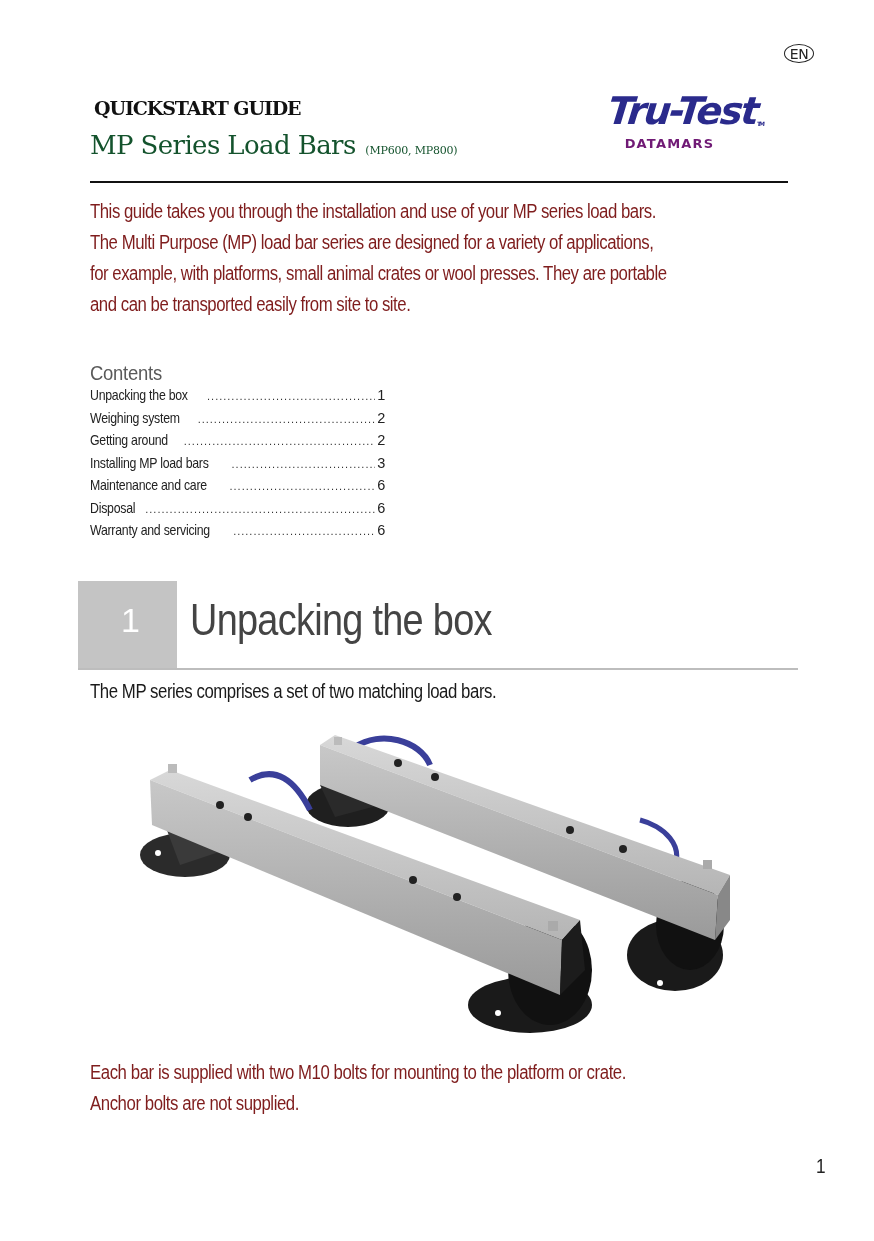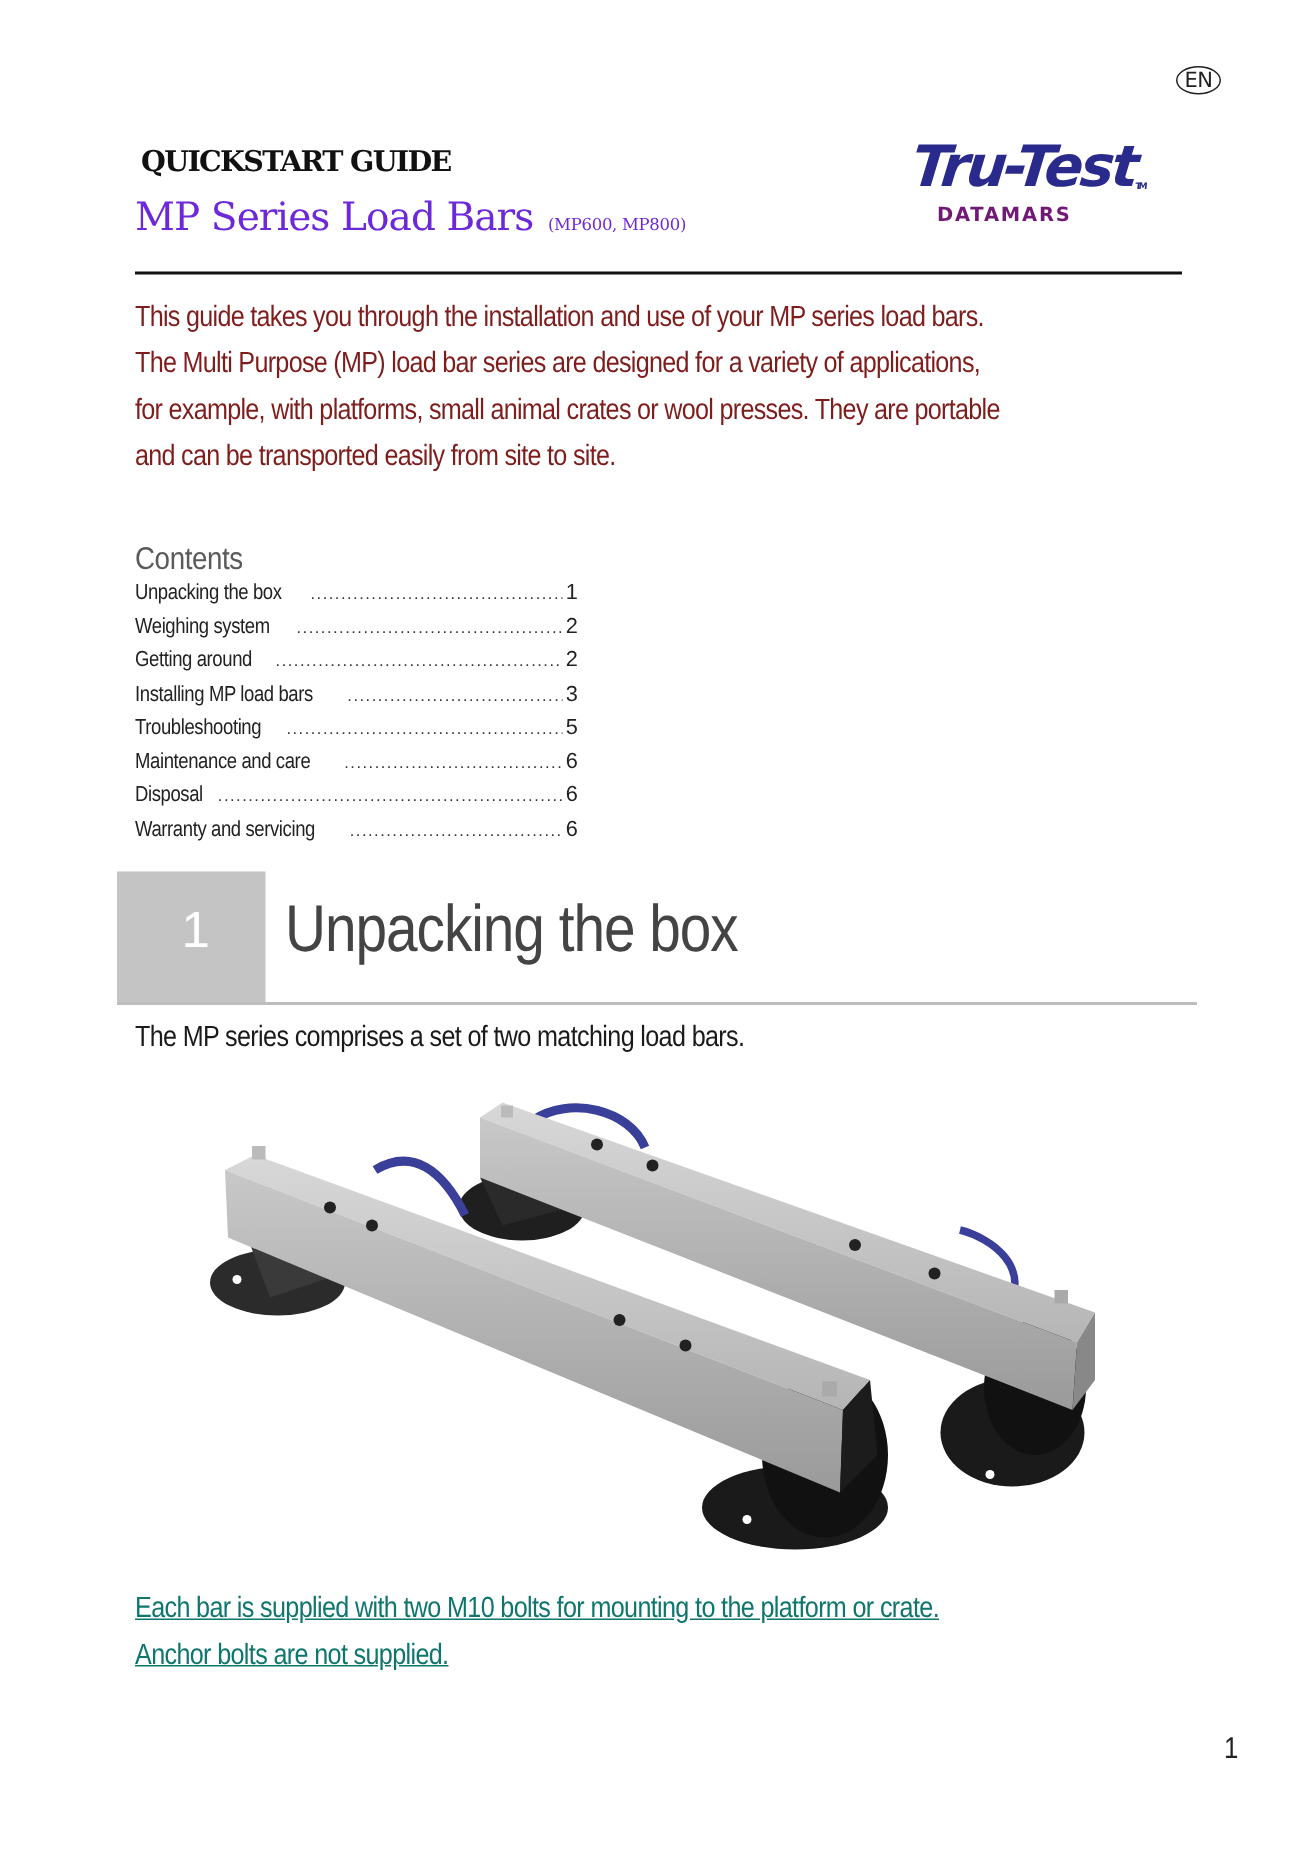--- a/index.html
+++ b/index.html
@@ -14,7 +14,7 @@
   .doc-type { position: absolute; left: 94px; top: 97px; font-family: "DejaVu Serif", serif;
     font-weight: bold; font-size: 19px; letter-spacing: -1.1px; color: #111; }
   .doc-title { position: absolute; left: 90px; top: 130px; font-family: "DejaVu Serif", serif;
-    font-size: 26px; letter-spacing: -0.6px; color: #6d28d9; white-space: nowrap; }
+    font-size: 26px; letter-spacing: -0.6px; color: #14532d; white-space: nowrap; }
   .doc-title .models { font-size: 11px; letter-spacing: -0.2px; margin-left: 2px; }
 
   .logo { position: absolute; left: 584px; top: 92px; width: 205px; text-align: center; }

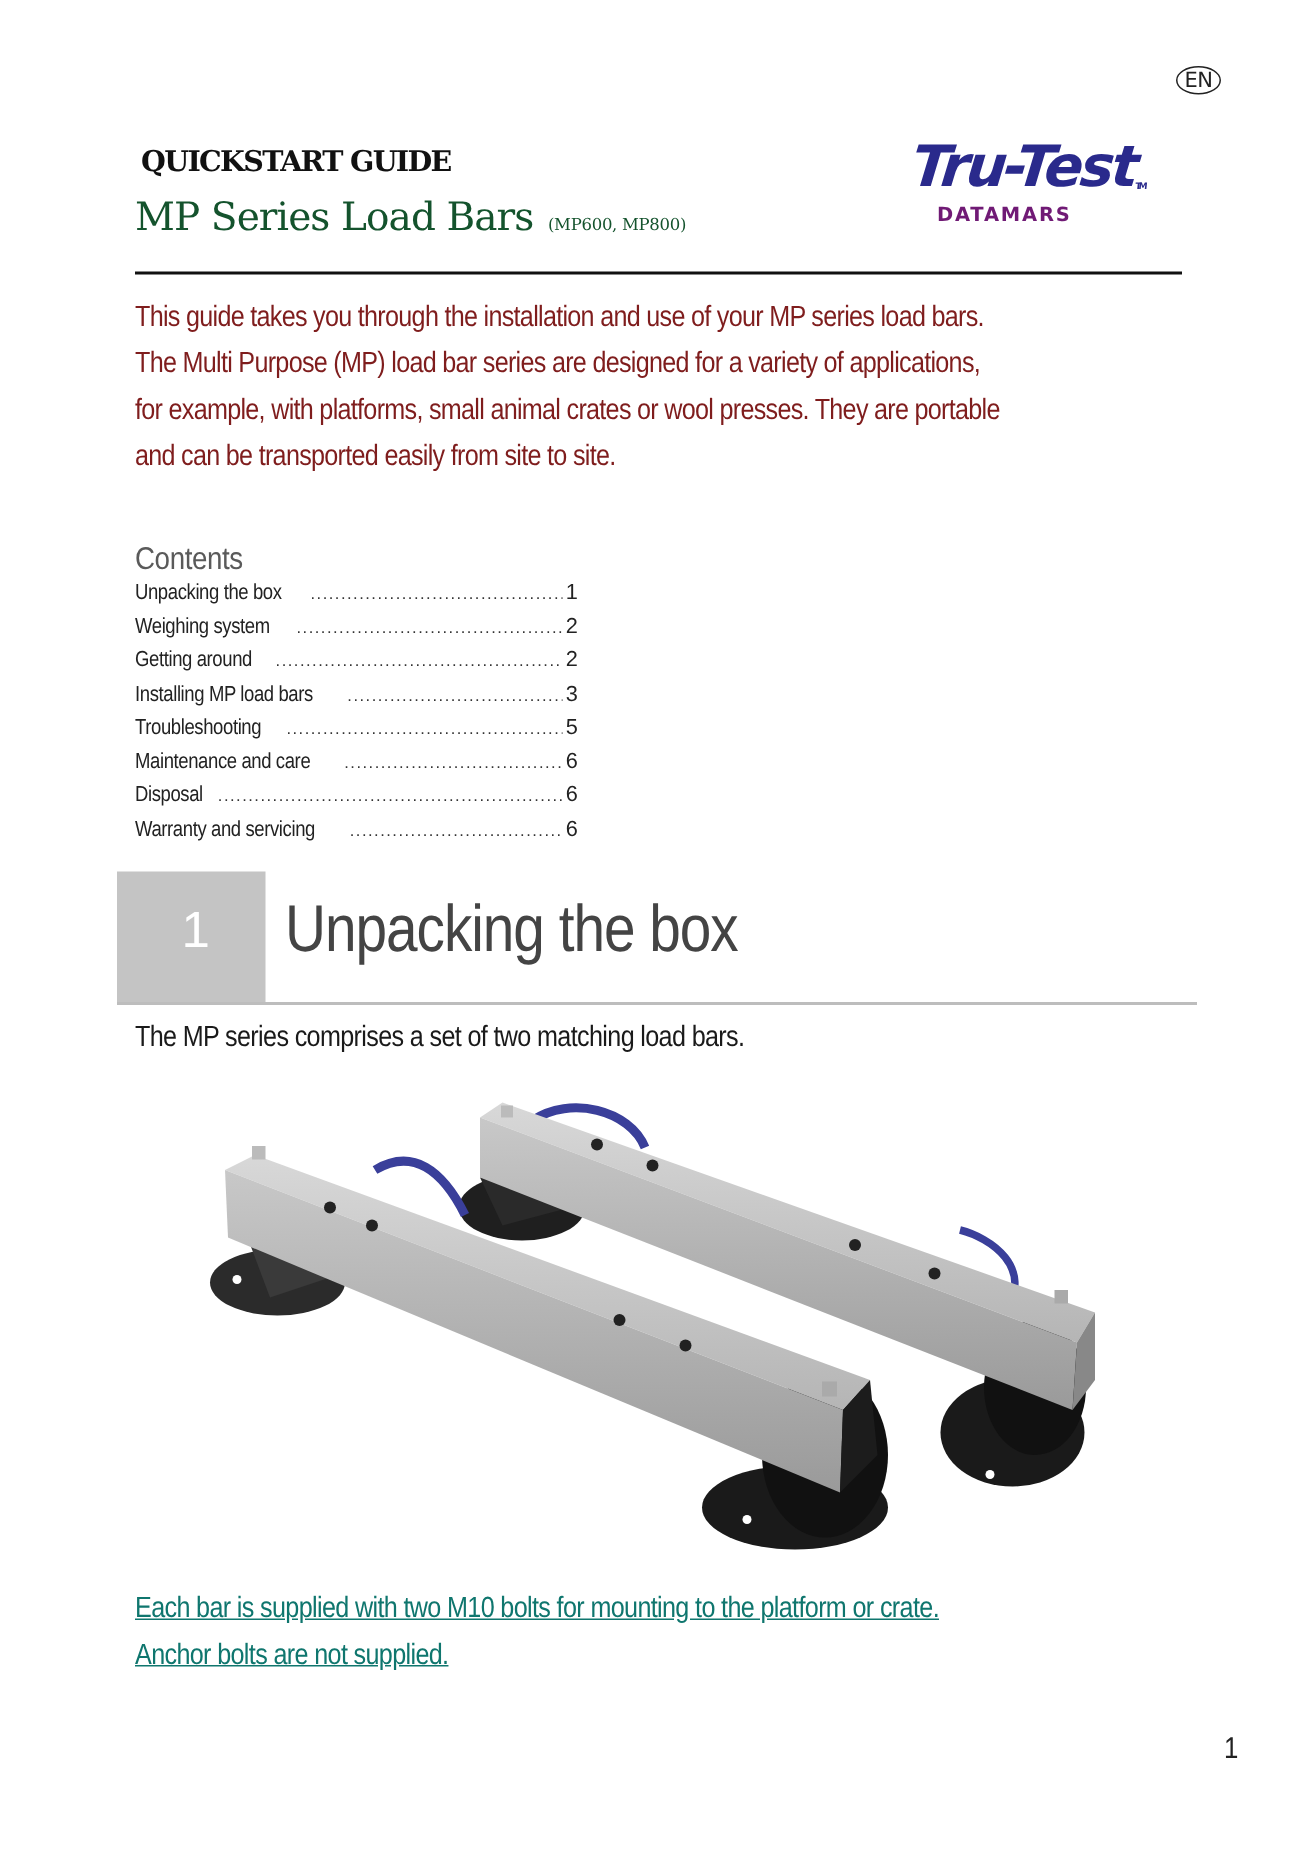--- a/index.html
+++ b/index.html
@@ -107,11 +107,6 @@
       <span class="page">3</span>
     </div>
   <div class="toc-row">
-      <span class="label">Troubleshooting</span>
-      <span class="dots"></span>
-      <span class="page">5</span>
-    </div>
-  <div class="toc-row">
       <span class="label">Maintenance and care</span>
       <span class="dots"></span>
       <span class="page">6</span>

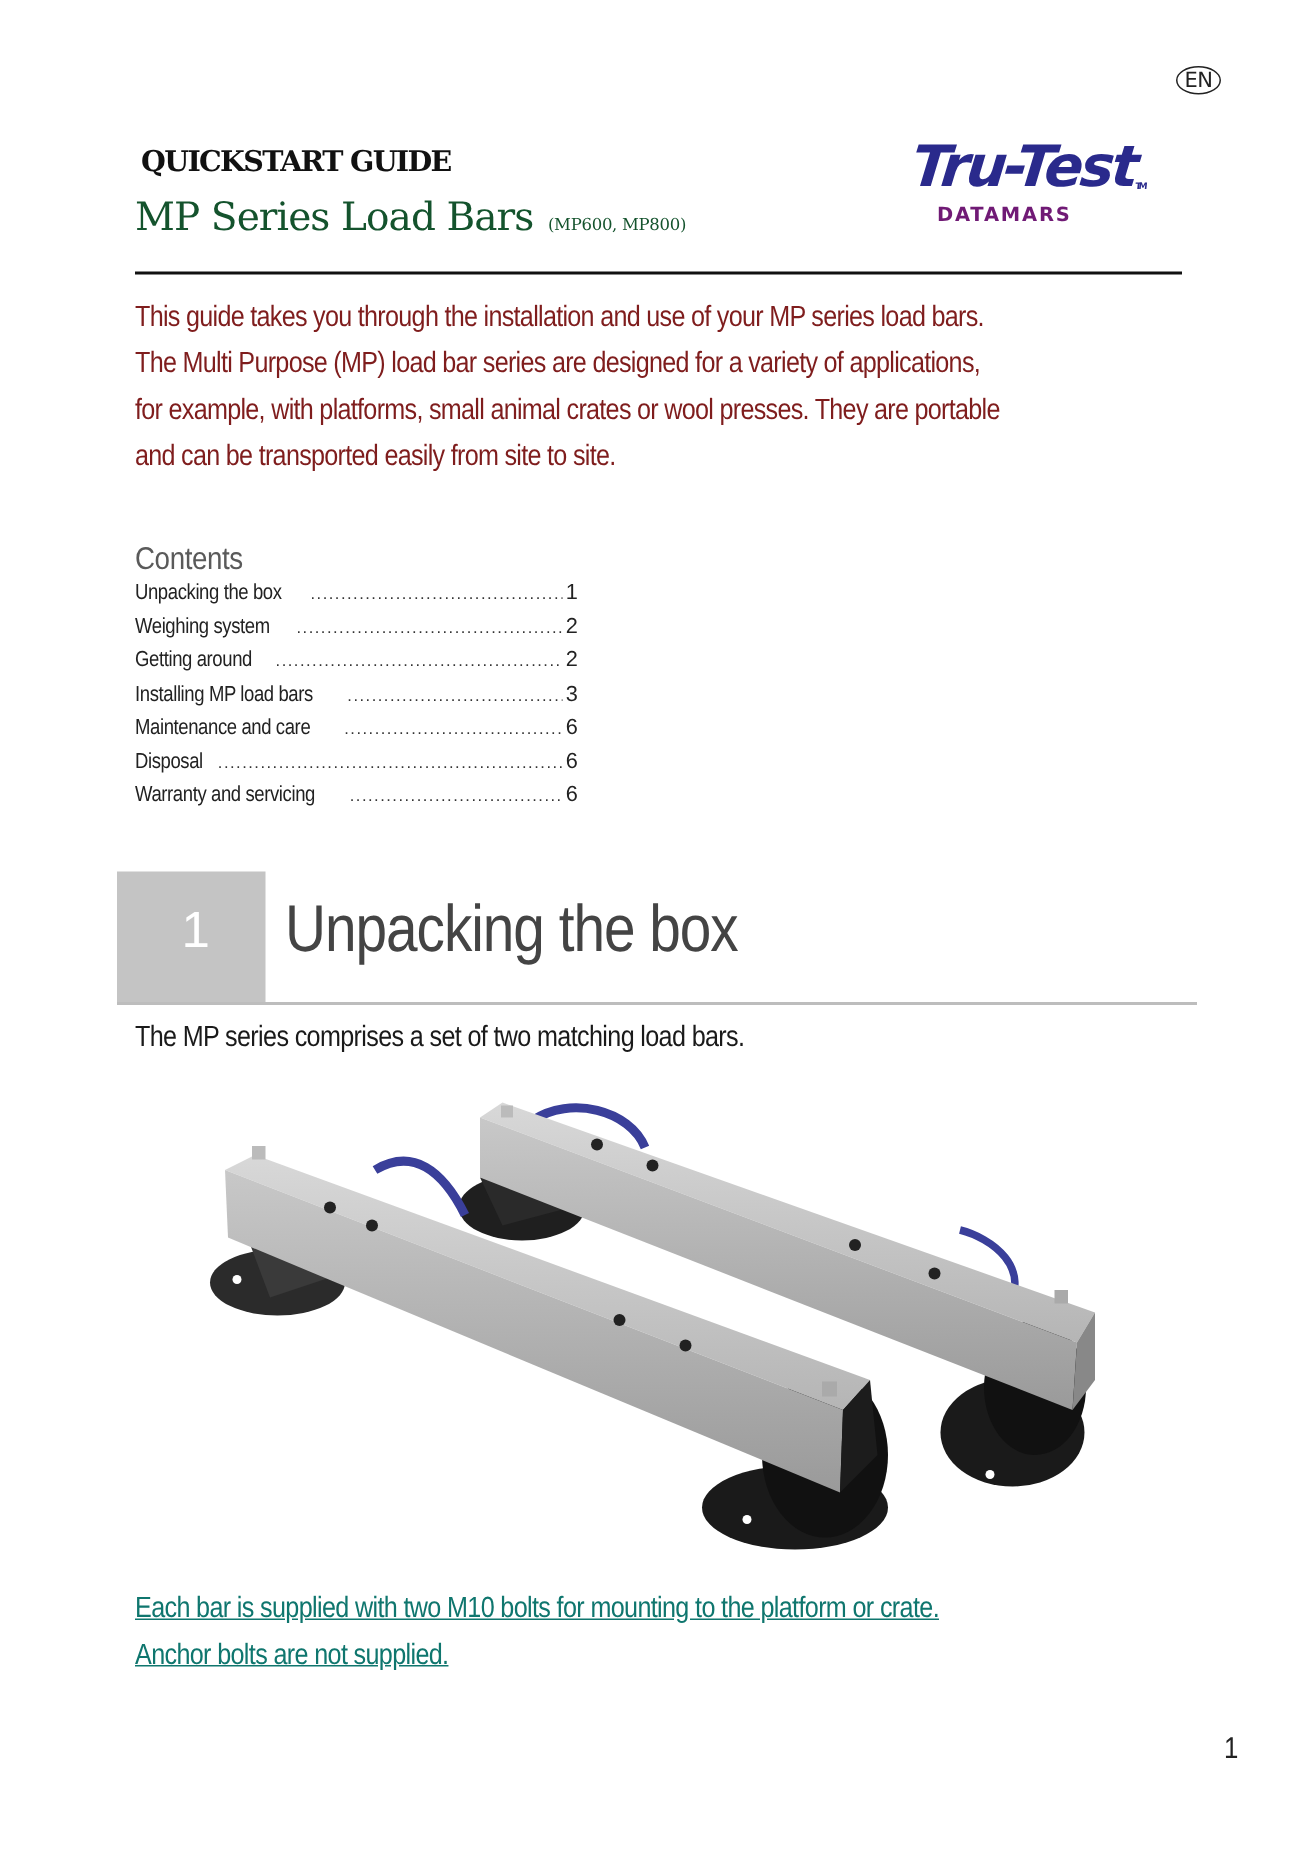--- a/index.html
+++ b/index.html
@@ -56,7 +56,7 @@
   .figure { position: absolute; left: 130px; top: 725px; width: 620px; height: 310px; }
 
   .body-text { position: absolute; left: 90px; top: 1057px; font-size: 19.5px; line-height: 31px;
-    letter-spacing: -0.5px; color: #0f766e; text-decoration: underline; }
+    letter-spacing: -0.5px; color: #7f1d1d; }
   .body-text p { margin: 0; white-space: nowrap; transform: scaleX(0.86); transform-origin: left; }
 
   .page-number { position: absolute; left: 816px; top: 1155px; font-size: 20px; color: #222;

